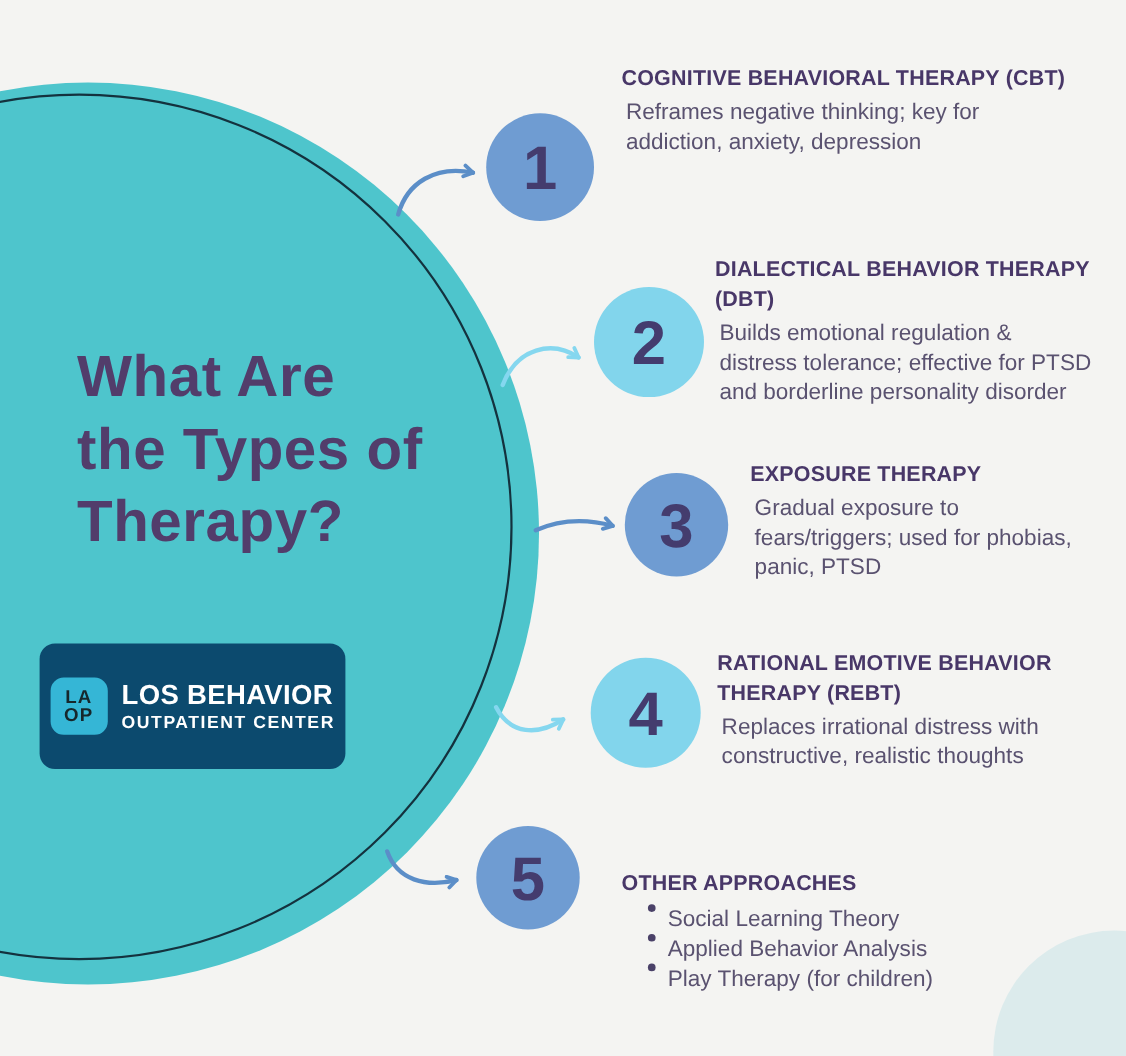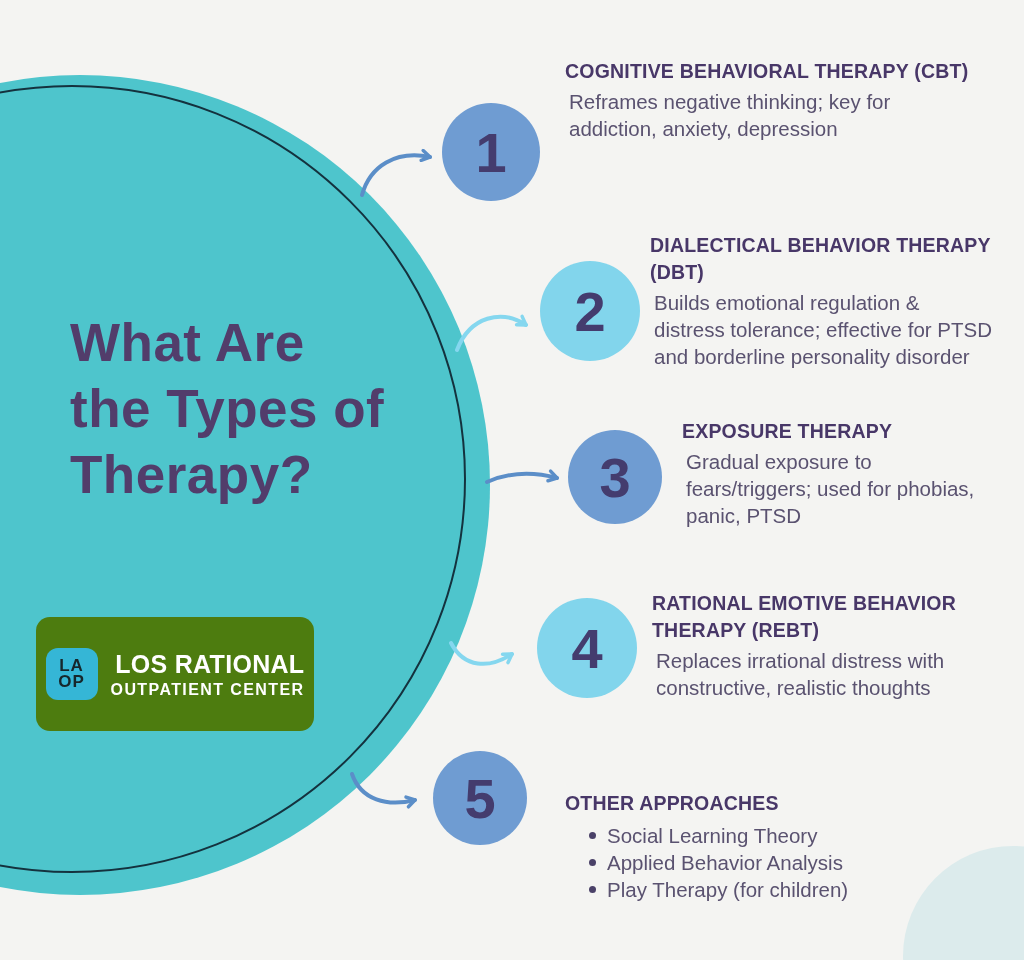--- a/index.html
+++ b/index.html
@@ -29,9 +29,9 @@
   }
   
   .logo{
-    position:absolute;left:36px;top:617px;width:278px;height:114px;
-    background:#4d7c0f;border-radius:14px;
-    display:flex;align-items:center;justify-content:center;gap:13px;text-align:right;
+    position:absolute;left:36px;top:585px;width:278px;height:114px;
+    background:#0c4a6e;border-radius:14px;
+    display:flex;align-items:center;justify-content:center;gap:13px;
   }
   .logo-icon{
     width:52px;height:52px;background:#35b6d6;border-radius:12px;

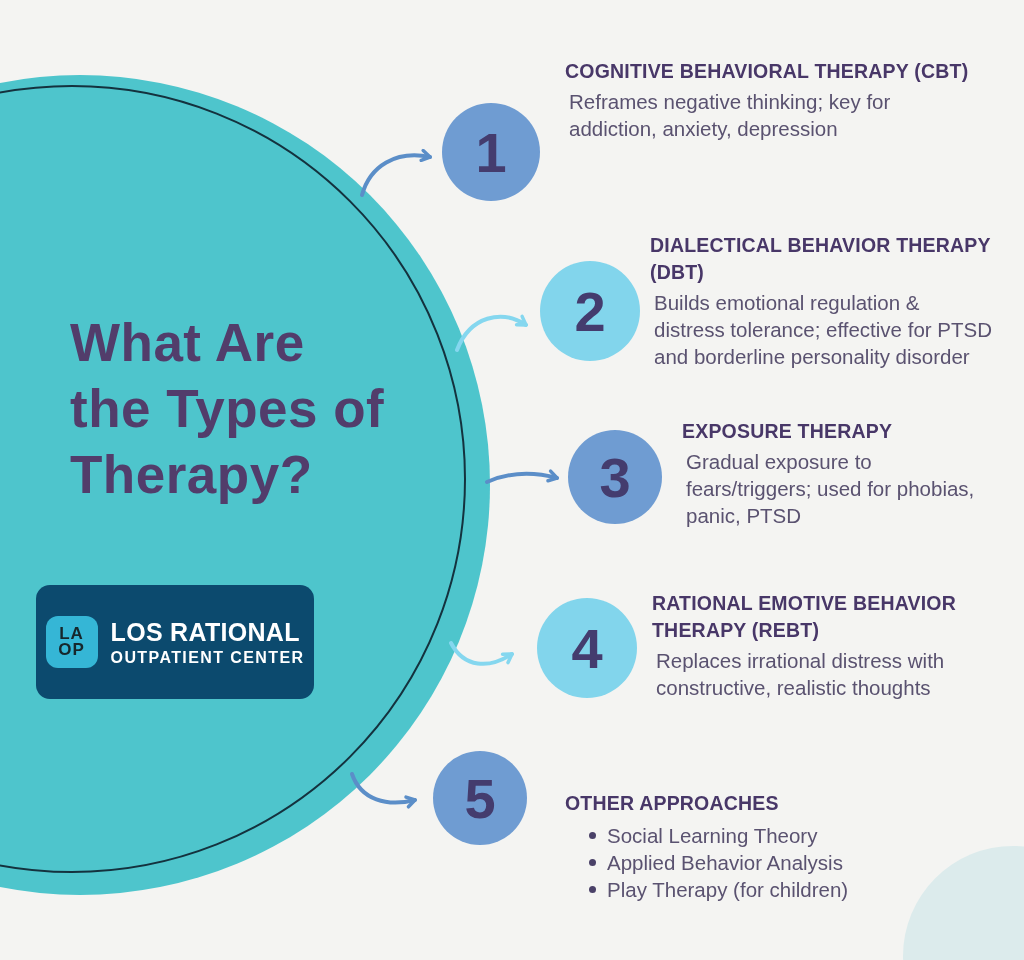--- a/index.html
+++ b/index.html
@@ -92,7 +92,7 @@
       <span>OP</span>
     </div>
     <div>
-      <div class="logo-name">LOS RATIONAL</div>
+      <div class="logo-name">LOS BEHAVIOR</div>
       <div class="logo-sub">OUTPATIENT CENTER</div>
     </div>
   </div>

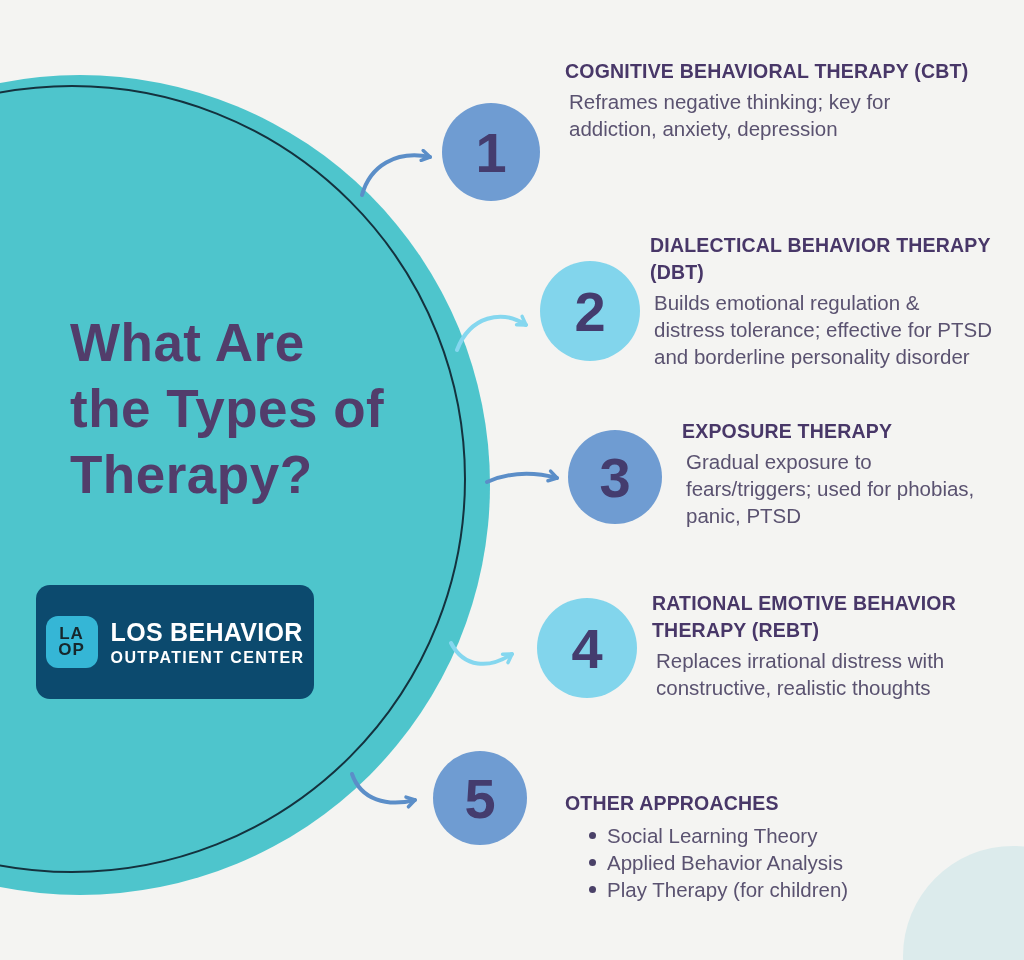--- a/index.html
+++ b/index.html
@@ -65,7 +65,7 @@
   .body-lines{margin-top:3px;padding-left:4px;}
   .b-line{font-size:20.5px;line-height:27px;color:#5a5270;}
   .bullets{margin-top:5px;}
-  .bullet-row{display:flex;align-items:center;gap:11px;padding-left:24px;height:27px;}
+  .bullet-row{display:flex;gap:11px;padding-left:24px;height:27px;}
   .dot{width:7px;height:7px;border-radius:50%;background:#4a4168;flex:none;}
   .bullet-text{font-size:20.5px;line-height:27px;color:#5a5270;}
   

